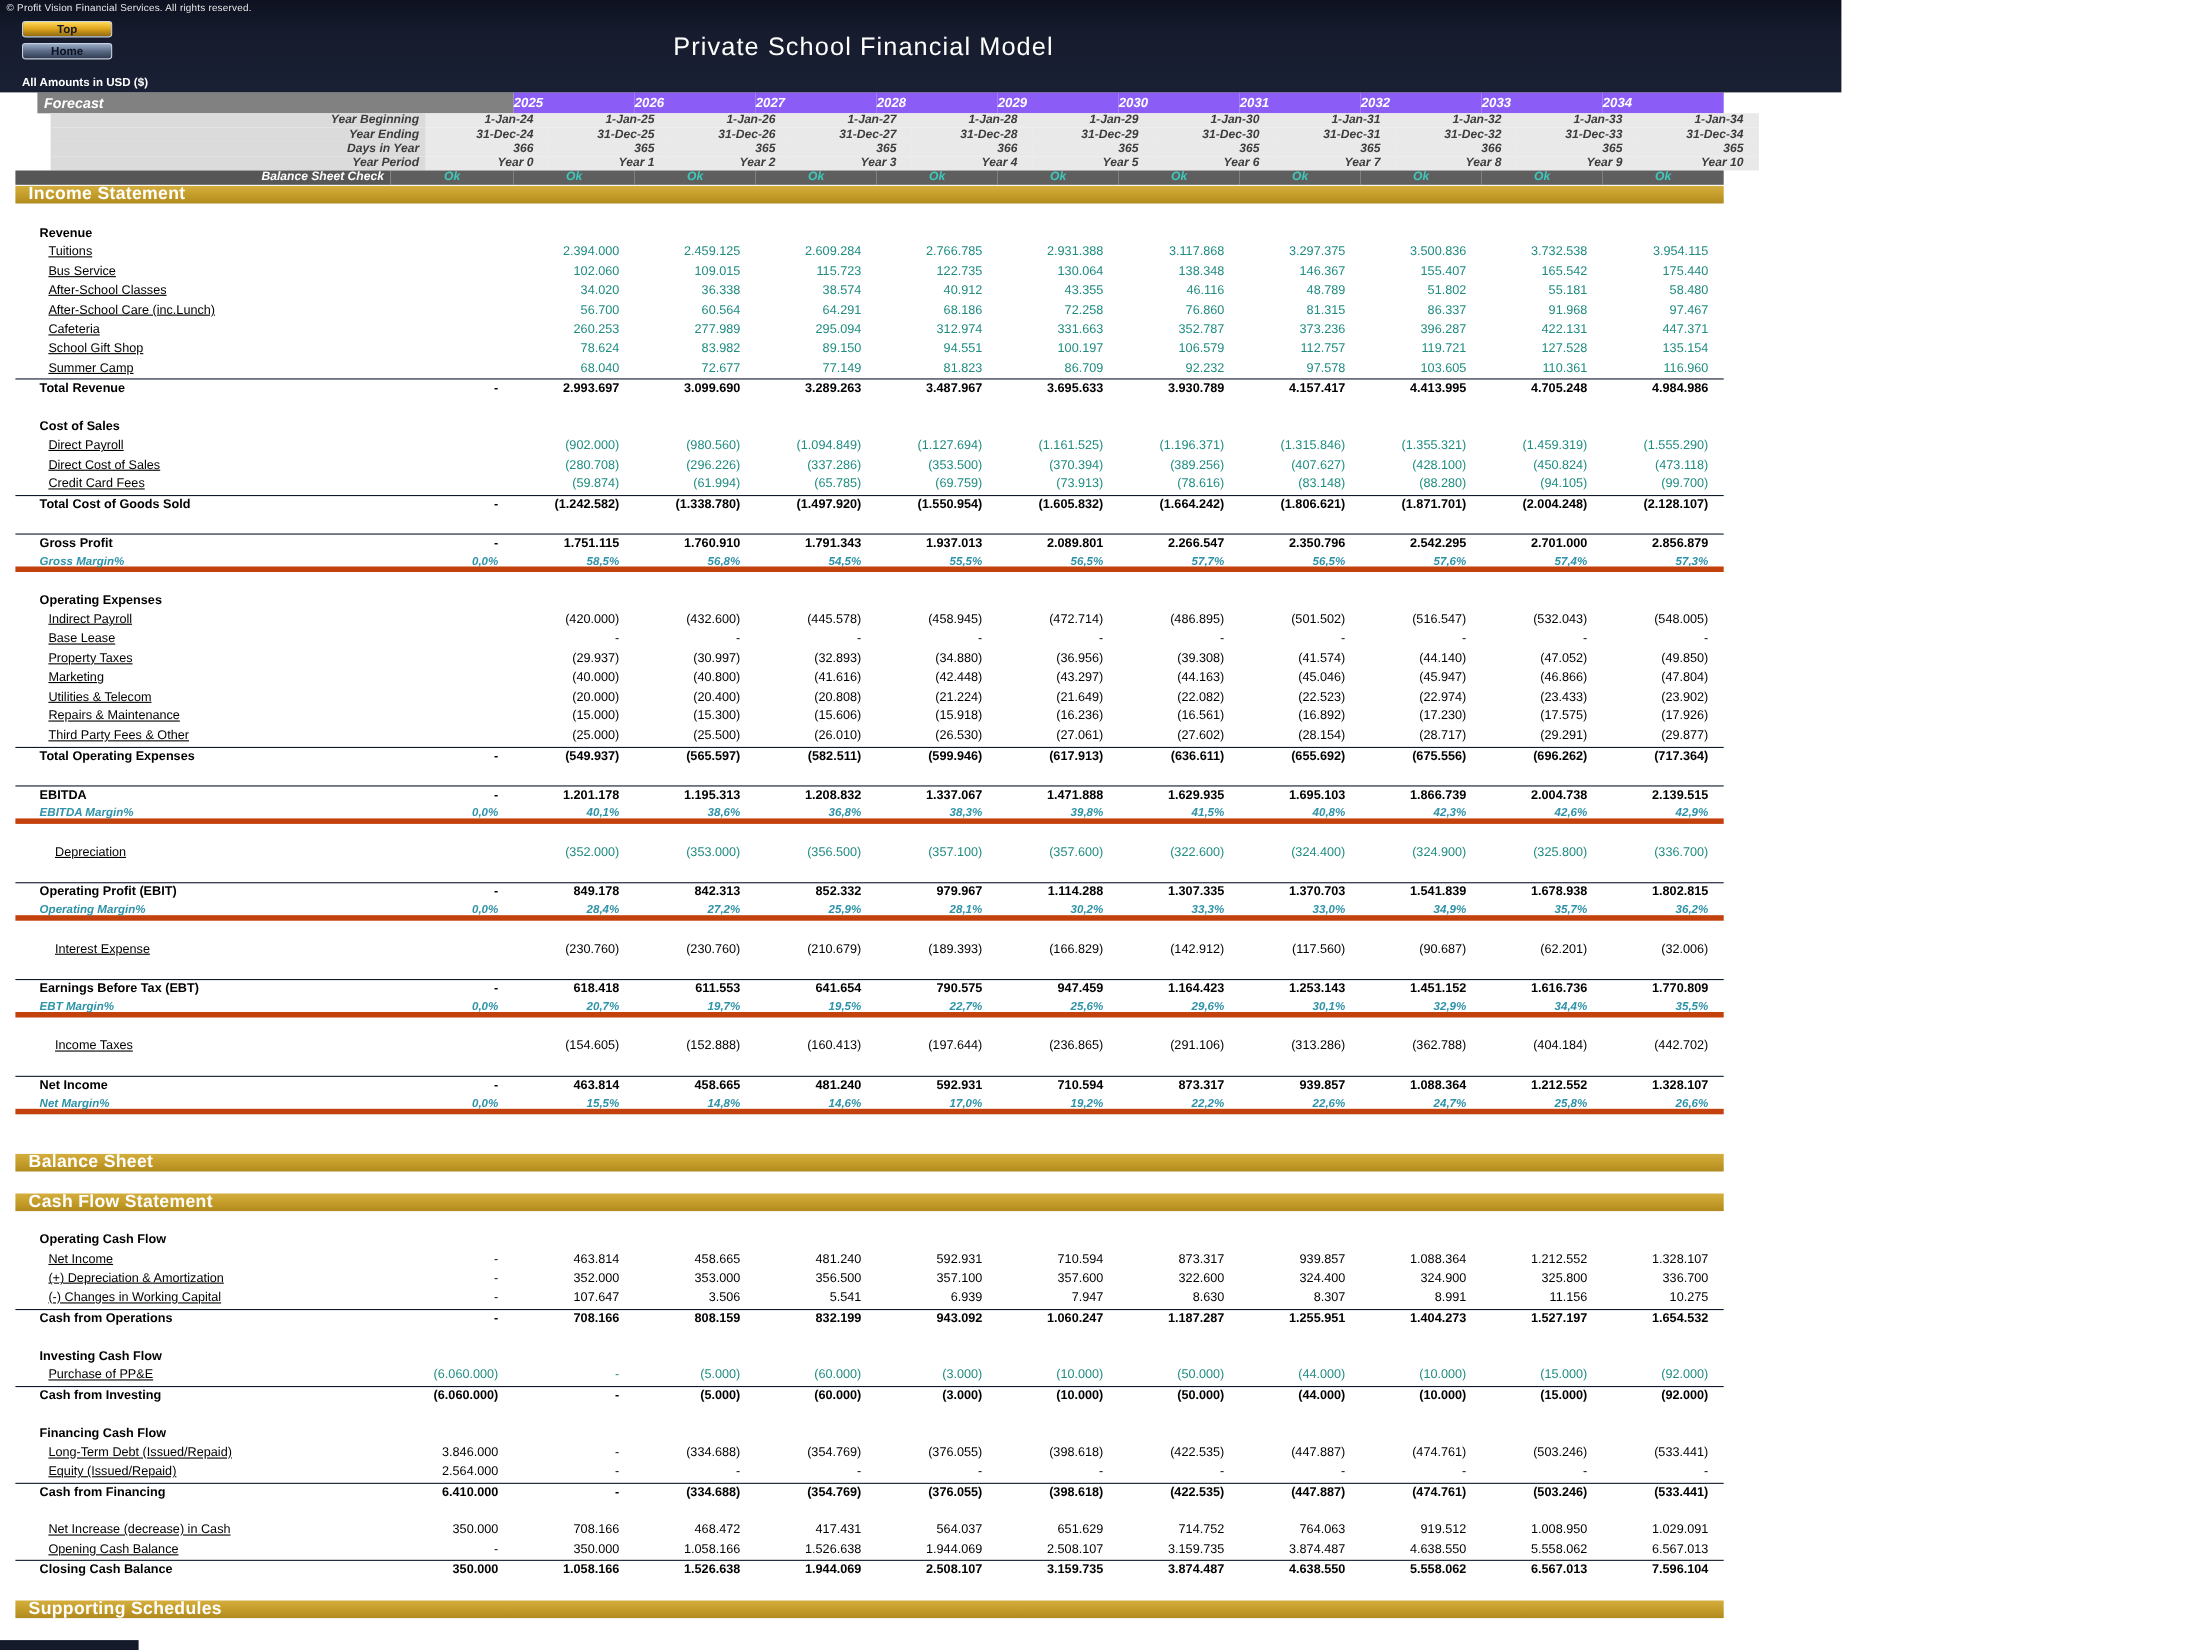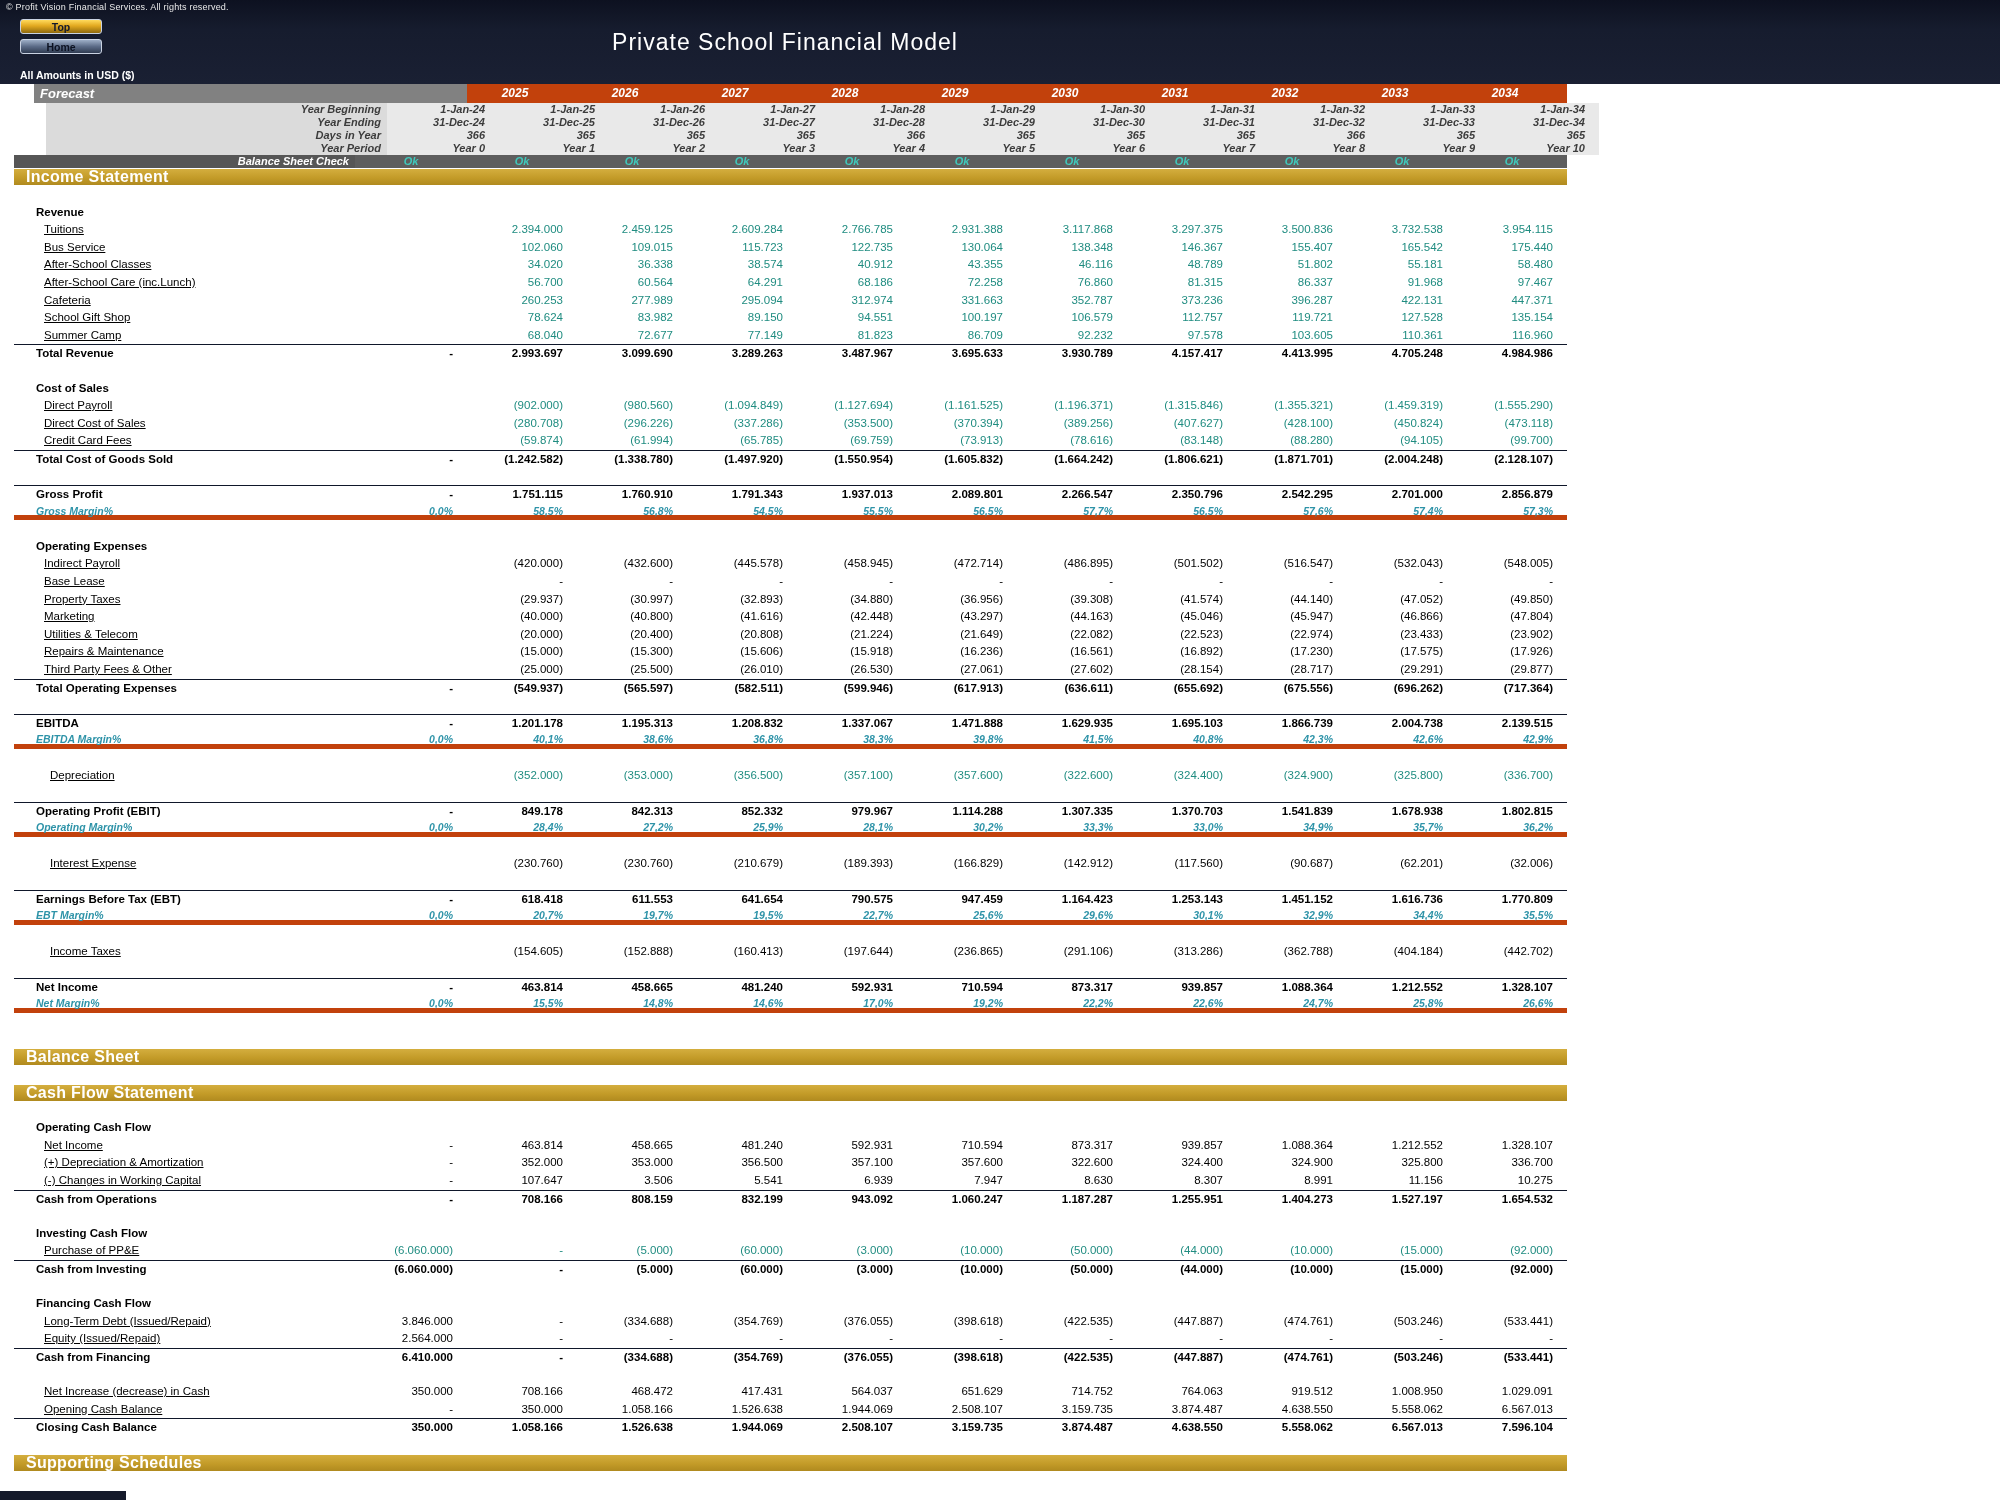--- a/index.html
+++ b/index.html
@@ -13,7 +13,7 @@
   
   .header {
     position:relative;
-    width:2000px; height:84px;
+    width:1674px; height:84px;
     background:linear-gradient(180deg,#0D1120 0%,#161C2E 35%,#1A2033 100%);
   }
   .copyright {

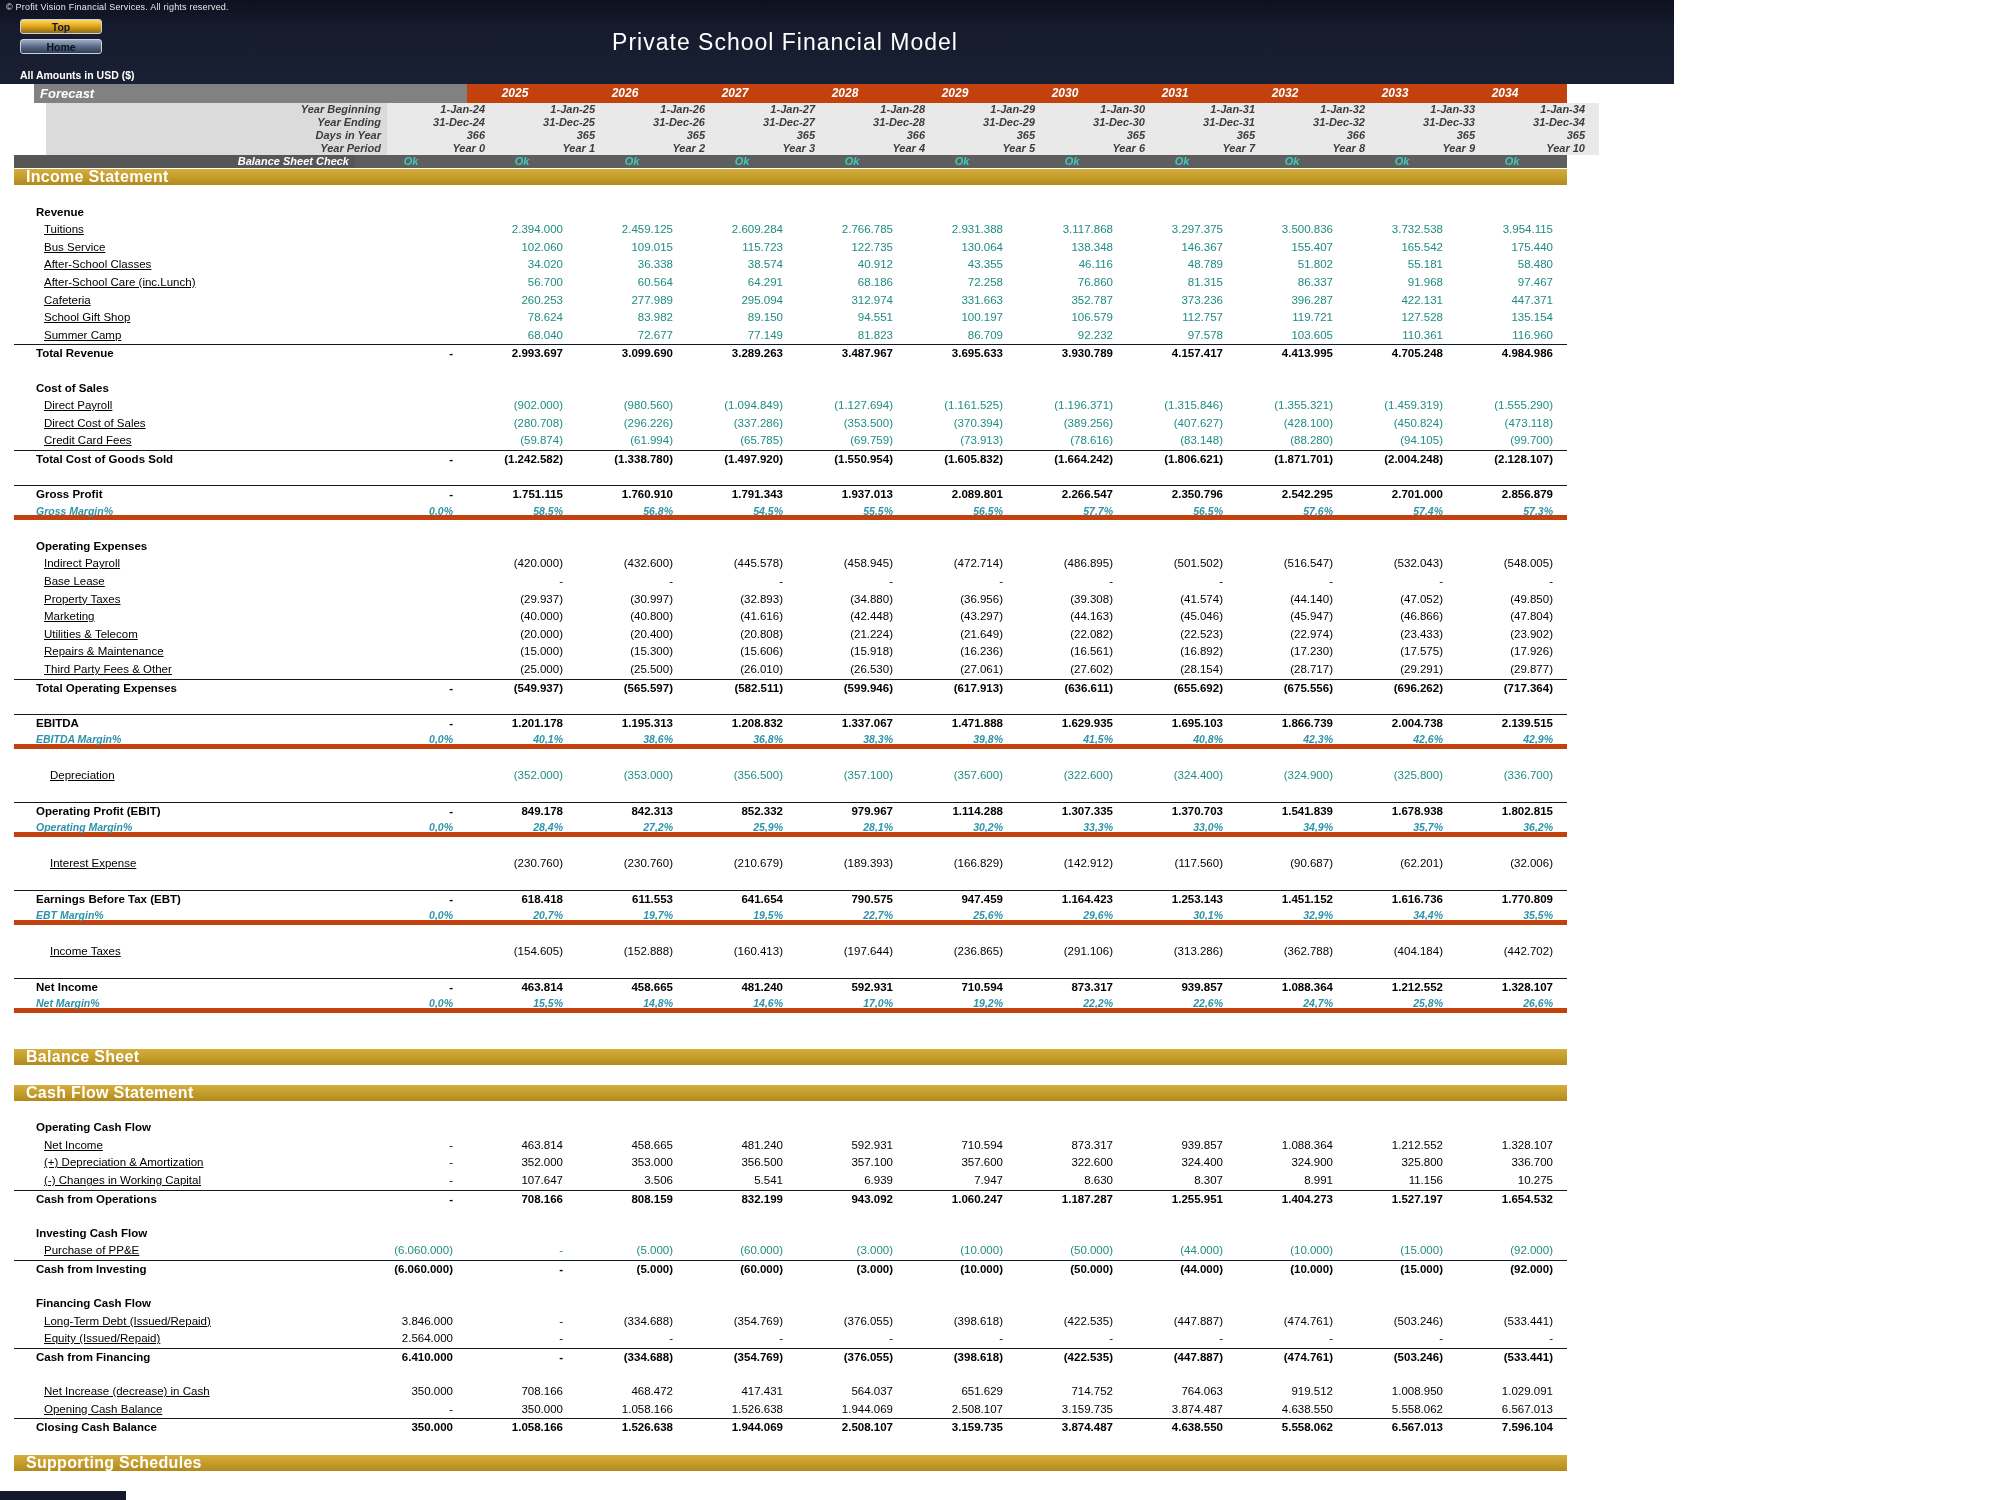--- a/index.html
+++ b/index.html
@@ -46,8 +46,8 @@
     font-weight:bold; font-style:italic; font-size:13px; line-height:19px; padding-left:6px;margin-left:20px;
   }
   .fr-year {
-    background:#c2410c; color:#FFFFFF; font-weight:bold; font-style:italic;
-    font-size:12px; line-height:19px; text-align:center; padding-right:14px;
+    background:#8b5cf6; color:#FFFFFF; font-weight:bold; font-style:italic;
+    font-size:12px; line-height:19px; text-align:left; padding-right:14px;
   }
   
   .meta { height:13px; font-size:11px; font-weight:bold; font-style:italic; color:#3C3C3C;padding-left:32px; }

